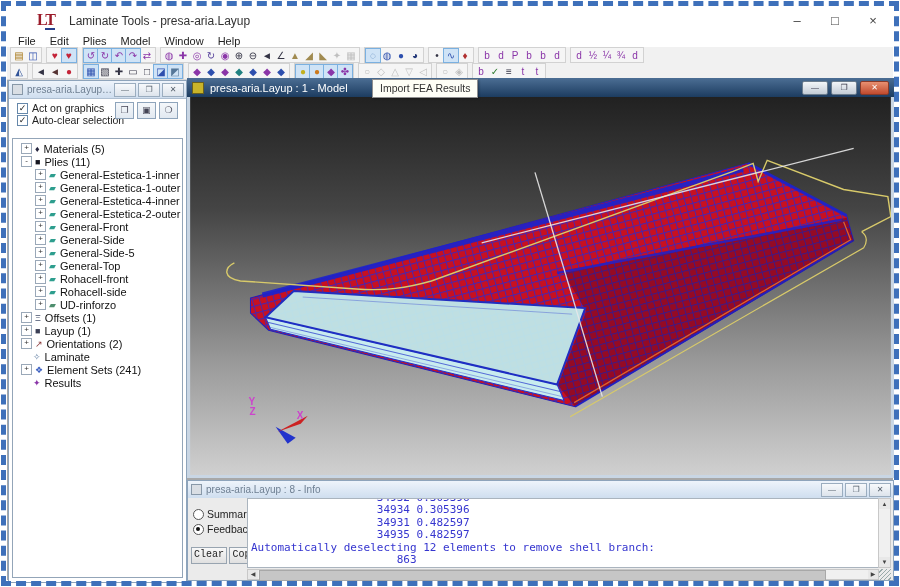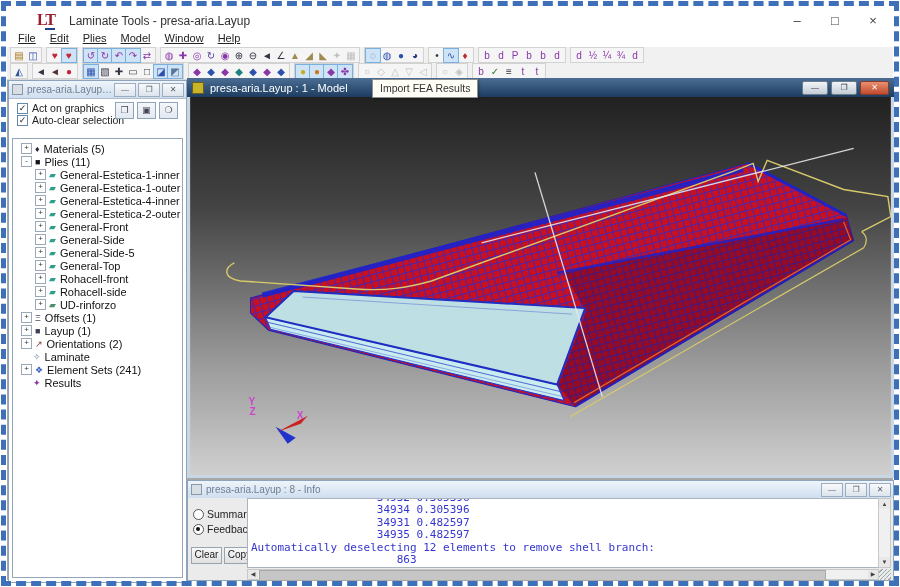--- a/index.html
+++ b/index.html
@@ -13,7 +13,7 @@
   #apptitle{left:62px;top:7px;font-size:12px;color:#333;}
   #appcontrols{right:8px;top:5px;display:flex;gap:14px;}
   .appbtn{width:24px;height:18px;text-align:center;font-size:13px;color:#444;line-height:18px;cursor:default;}
-  #menubar{left:7px;top:32px;right:7px;height:15px;background:#fff;font-size:11px;color:#222;display:flex;gap:0;padding-left:4px;align-items:flex-start;text-decoration:underline;}
+  #menubar{left:7px;top:32px;right:7px;height:15px;background:#fff;font-size:11px;color:#222;display:flex;gap:0;padding-left:4px;align-items:flex-end;}
   .menu-item{padding:0 7px;}
   .tbrow{left:7px;right:7px;height:16px;background:#f1f1f1;display:flex;align-items:center;padding-left:3px;}
   #tb1{top:47px;} #tb2{top:63px;border-bottom:1px solid #d8d8d8;}

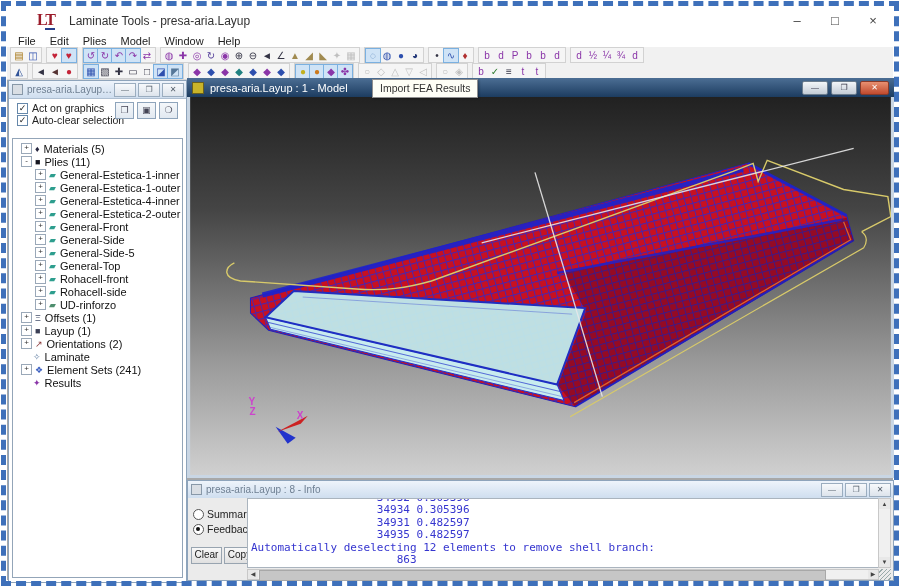--- a/index.html
+++ b/index.html
@@ -55,7 +55,7 @@
   .radiorow{position:absolute;left:3px;display:flex;align-items:center;gap:3px;font-size:10.5px;color:#222;}
   .radio{width:9px;height:9px;border:1px solid #555;border-radius:50%;background:#fff;position:relative;flex:0 0 auto;}
   .radio .dot{position:absolute;left:2px;top:2px;width:4px;height:4px;border-radius:50%;background:#111;}
-  #infobtns{position:absolute;left:1px;bottom:14px;display:flex;gap:2px;}
+  #infobtns{position:absolute;left:1px;bottom:14px;display:flex;gap:2px;font-family:Liberation Mono, monospace;}
   .ibtn{min-width:25px;height:15px;padding:0 2px;background:linear-gradient(180deg,#f8f8f8,#e0e0e0);border:1px solid #98a4b0;font-size:10px;line-height:14px;text-align:center;color:#222;}
   #infotext{position:absolute;left:59px;top:0px;width:632px;height:70px;background:#fff;border:1px solid #aab4be;box-sizing:border-box;overflow:hidden;}
   #infotext pre{margin:-7px 0 0 3px;font-family:"DejaVu Sans Mono",monospace;font-size:11px;line-height:12.4px;color:#3535cf;}

